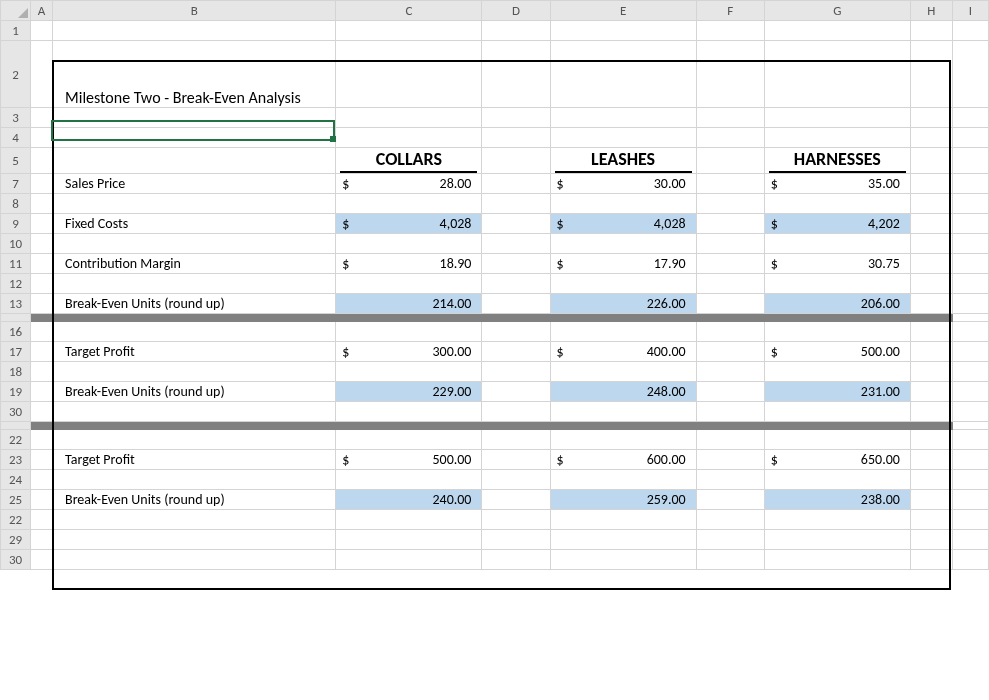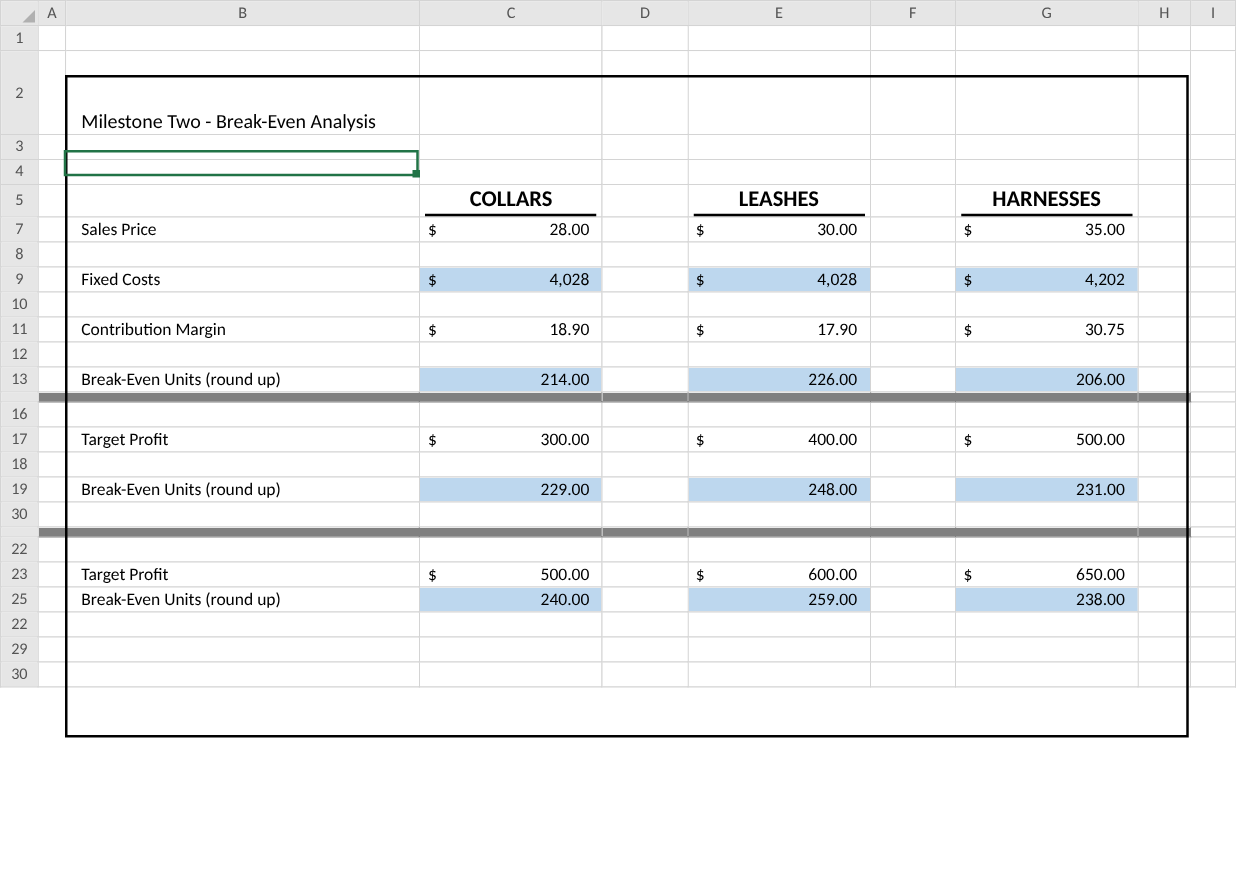--- a/index.html
+++ b/index.html
@@ -535,6 +535,18 @@
           <td></td>
         </tr>
         <tr>
+          <th class="rowhdr">24</th>
+          <td></td>
+          <td></td>
+          <td></td>
+          <td></td>
+          <td></td>
+          <td></td>
+          <td></td>
+          <td></td>
+          <td></td>
+        </tr>
+        <tr>
           <th class="rowhdr">25</th>
           <td></td>
           <td>

